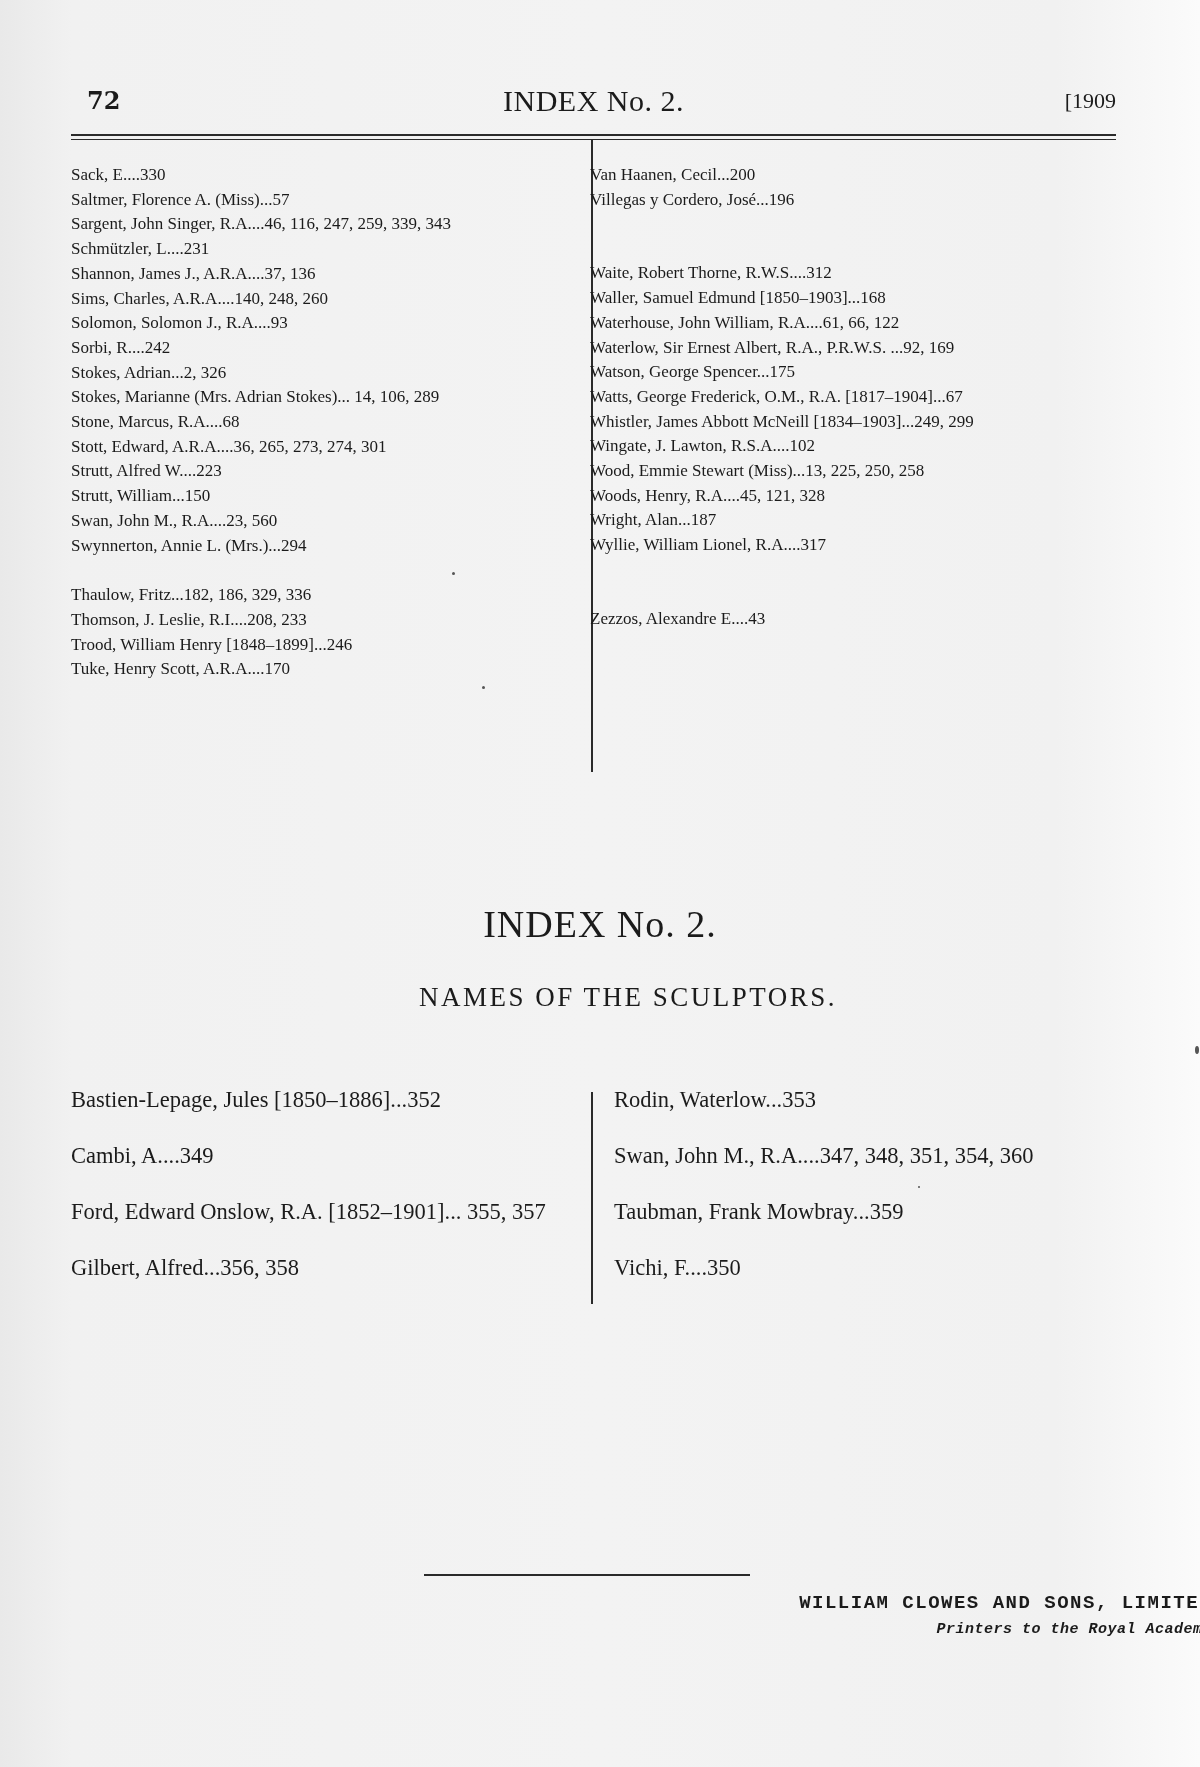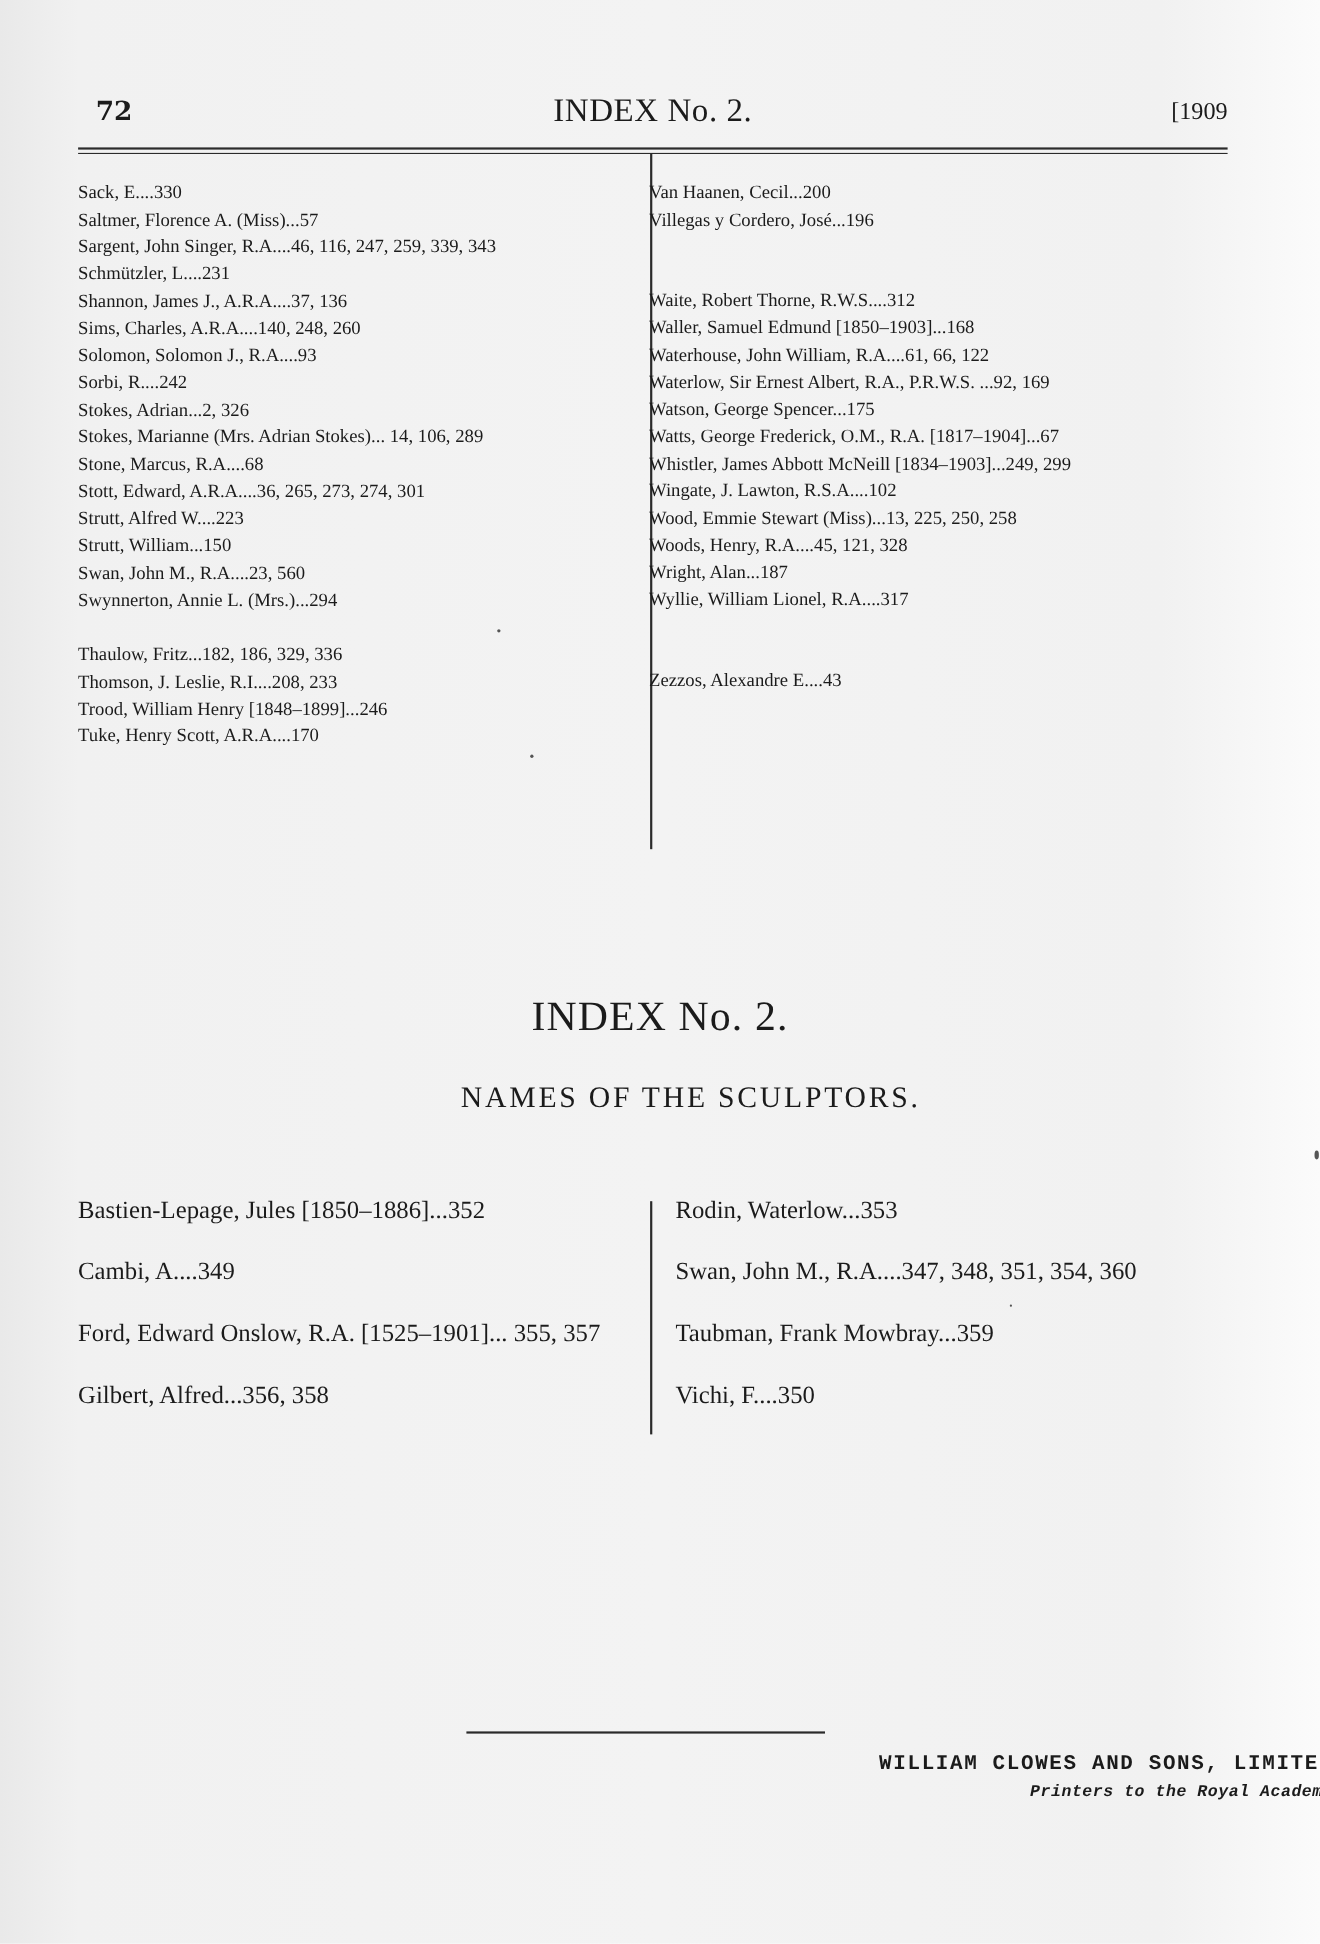--- a/index.html
+++ b/index.html
@@ -162,7 +162,7 @@
   <div class="scol" style="left:71px; top:1087px; width:506px;">
     <p class="entry">Bastien-Lepage, Jules [1850–1886]...352</p>
     <p class="entry">Cambi, A....349</p>
-    <p class="entry">Ford, Edward Onslow, R.A. [1525–1901]... 355, 357</p>
+    <p class="entry">Ford, Edward Onslow, R.A. [1852–1901]... 355, 357</p>
     <p class="entry">Gilbert, Alfred...356, 358</p>
   </div>
 

